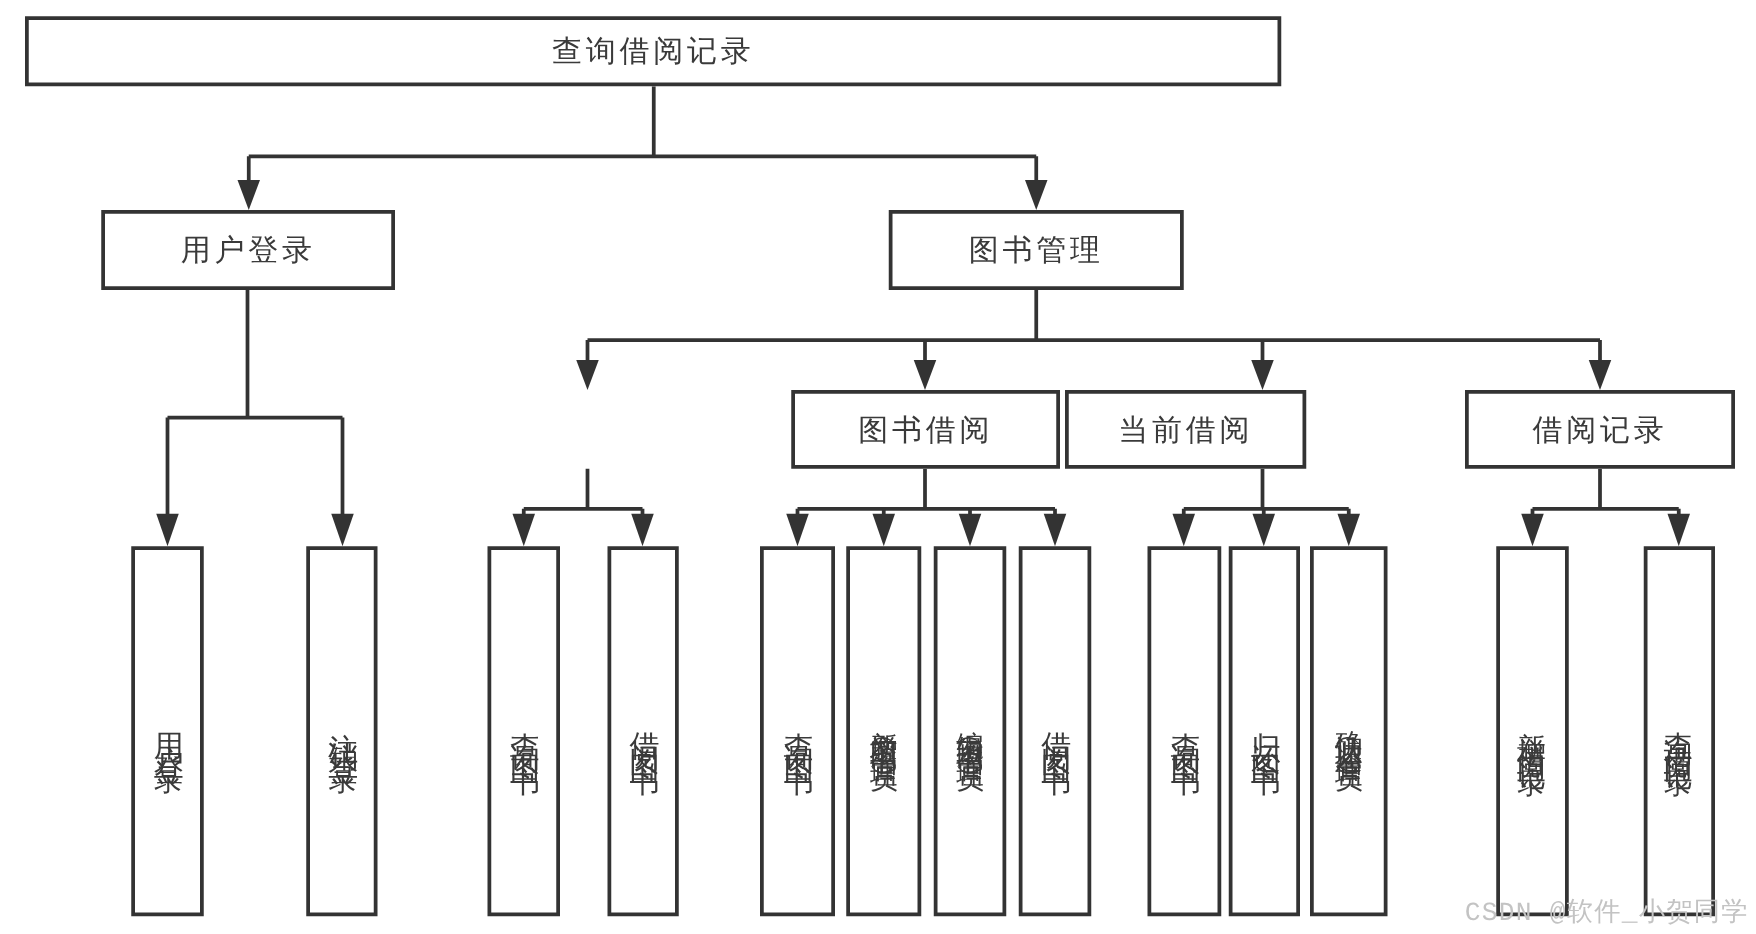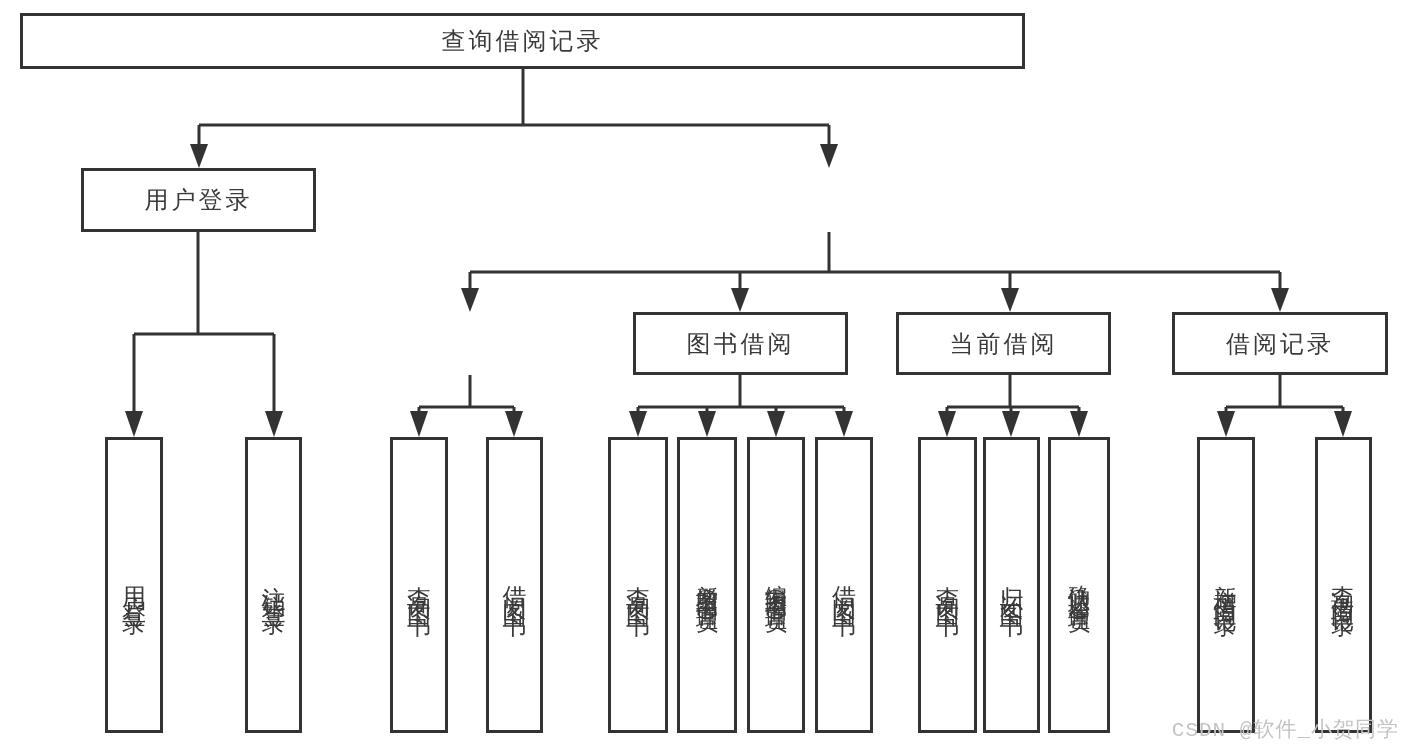--- a/index.html
+++ b/index.html
@@ -102,6 +102,7 @@
   <div class="hbox" style="left:20px;top:13px;width:1005px;height:56px;">查询借阅记录</div>
 
   <div class="hbox" style="left:81px;top:168px;width:235px;height:64px;">用户登录</div>
+  <div class="hbox" style="left:711px;top:168px;width:236px;height:64px;">图书管理</div>
 
   <div class="hbox" style="left:633px;top:312px;width:215px;height:63px;">图书借阅</div>
   <div class="hbox" style="left:896px;top:312px;width:215px;height:63px;">当前借阅</div>

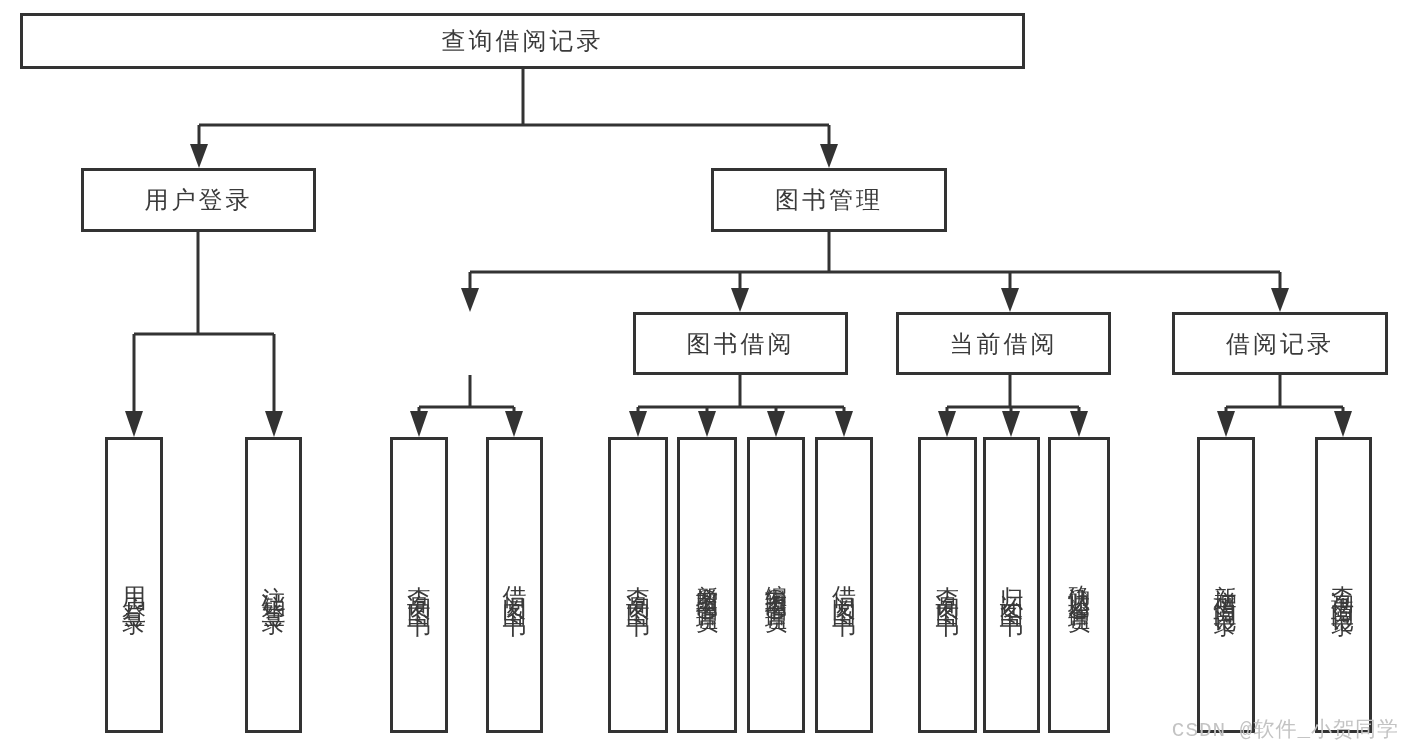--- a/index.html
+++ b/index.html
@@ -105,7 +105,7 @@
   <div class="hbox" style="left:711px;top:168px;width:236px;height:64px;">图书管理</div>
 
   <div class="hbox" style="left:633px;top:312px;width:215px;height:63px;">图书借阅</div>
-  <div class="hbox" style="left:896px;top:312px;width:215px;height:63px;">当前借阅</div>
+  <div class="hbox" style="left:852px;top:312px;width:193px;height:63px;">当前借阅</div>
   <div class="hbox" style="left:1172px;top:312px;width:216px;height:63px;">借阅记录</div>
 
   <div class="vbox" style="left:105px;width:58px;">用户登录</div>

